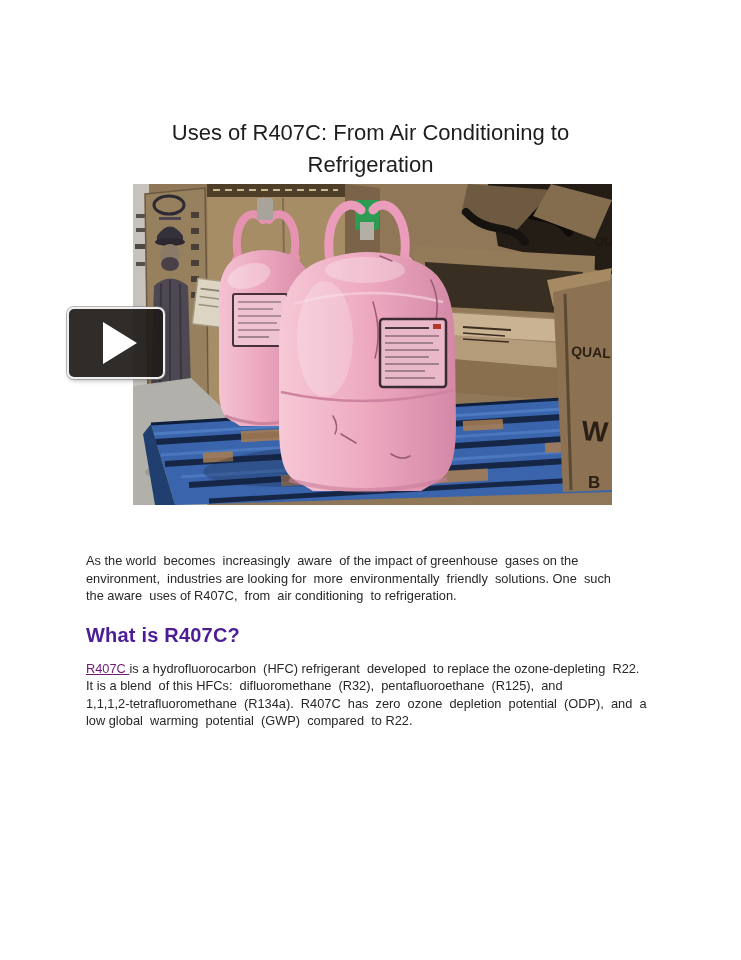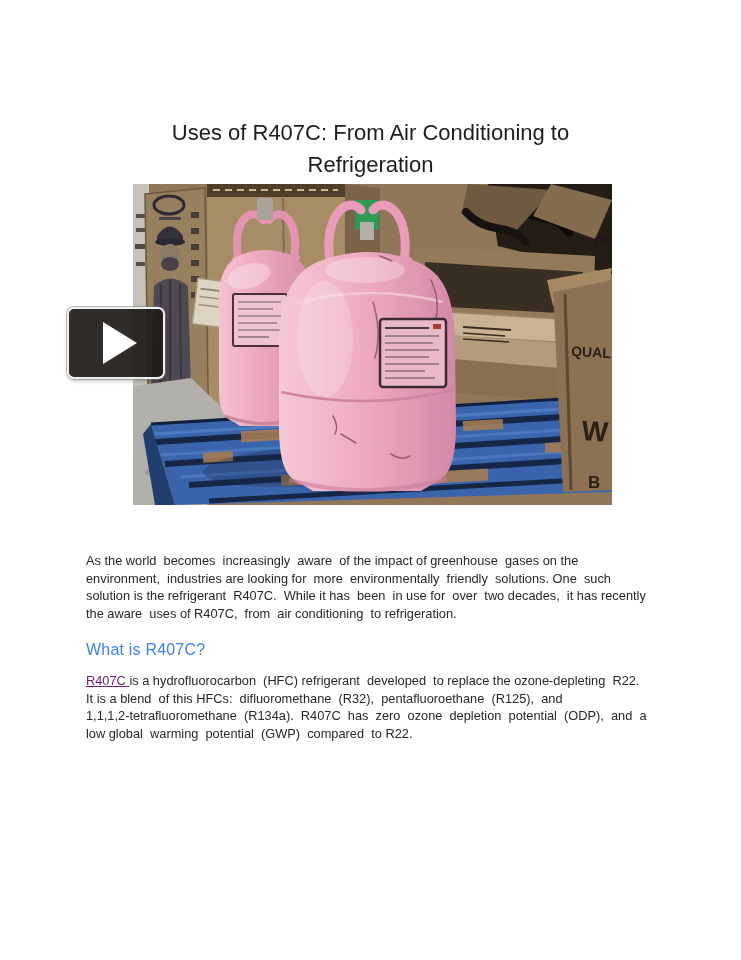--- a/index.html
+++ b/index.html
@@ -243,7 +243,6 @@
   <div>
       <div class="line">As the world  becomes  increasingly  aware  of the impact of greenhouse  gases on the</div>
       <div class="line">environment,  industries are looking for  more  environmentally  friendly  solutions. One  such</div>
-      <div class="line">solution is the refrigerant  R407C.  While it has  been  in use for  over  two decades,  it has recently</div>
       <div class="line">the aware  uses of R407C,  from  air conditioning  to refrigeration.</div>
     </div>
 

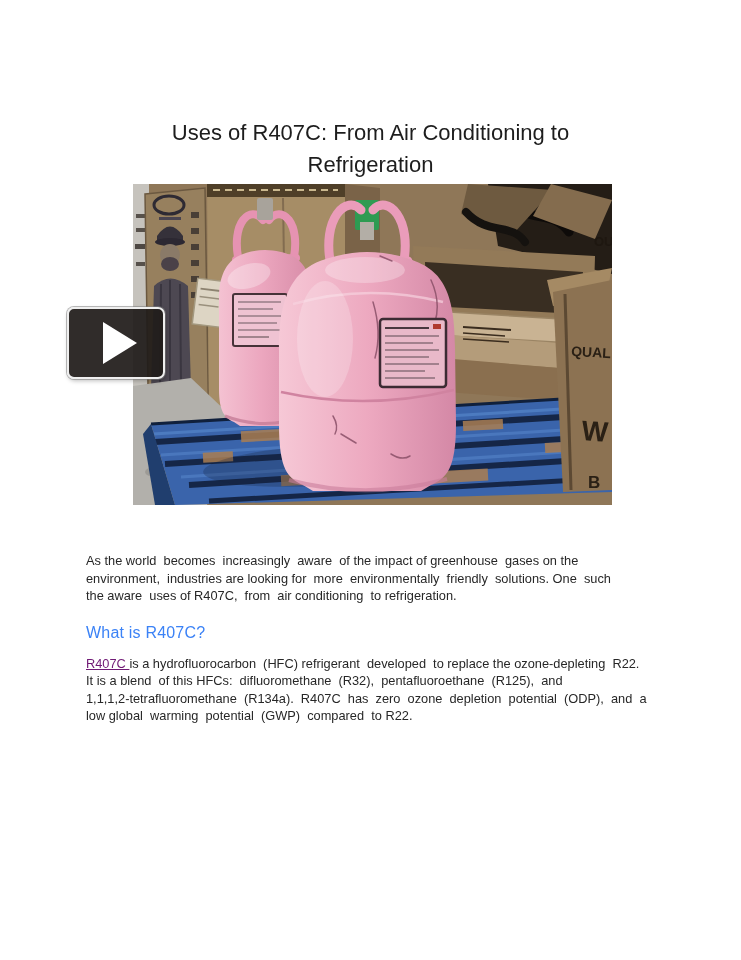--- a/index.html
+++ b/index.html
@@ -37,7 +37,7 @@
     font-size:12.8px;line-height:17.5px;white-space:pre;color:#272727;
   }
   .section-heading{
-    font-size:16px;font-weight:400;color:#3b82f6;margin:19px 0 13px 0;
+    font-size:20px;font-weight:700;color:#4c1d95;margin:19px 0 13px 0;
     letter-spacing:.2px;
   }
   a.inline-link{color:#701a75;text-decoration:underline;cursor:pointer;}

